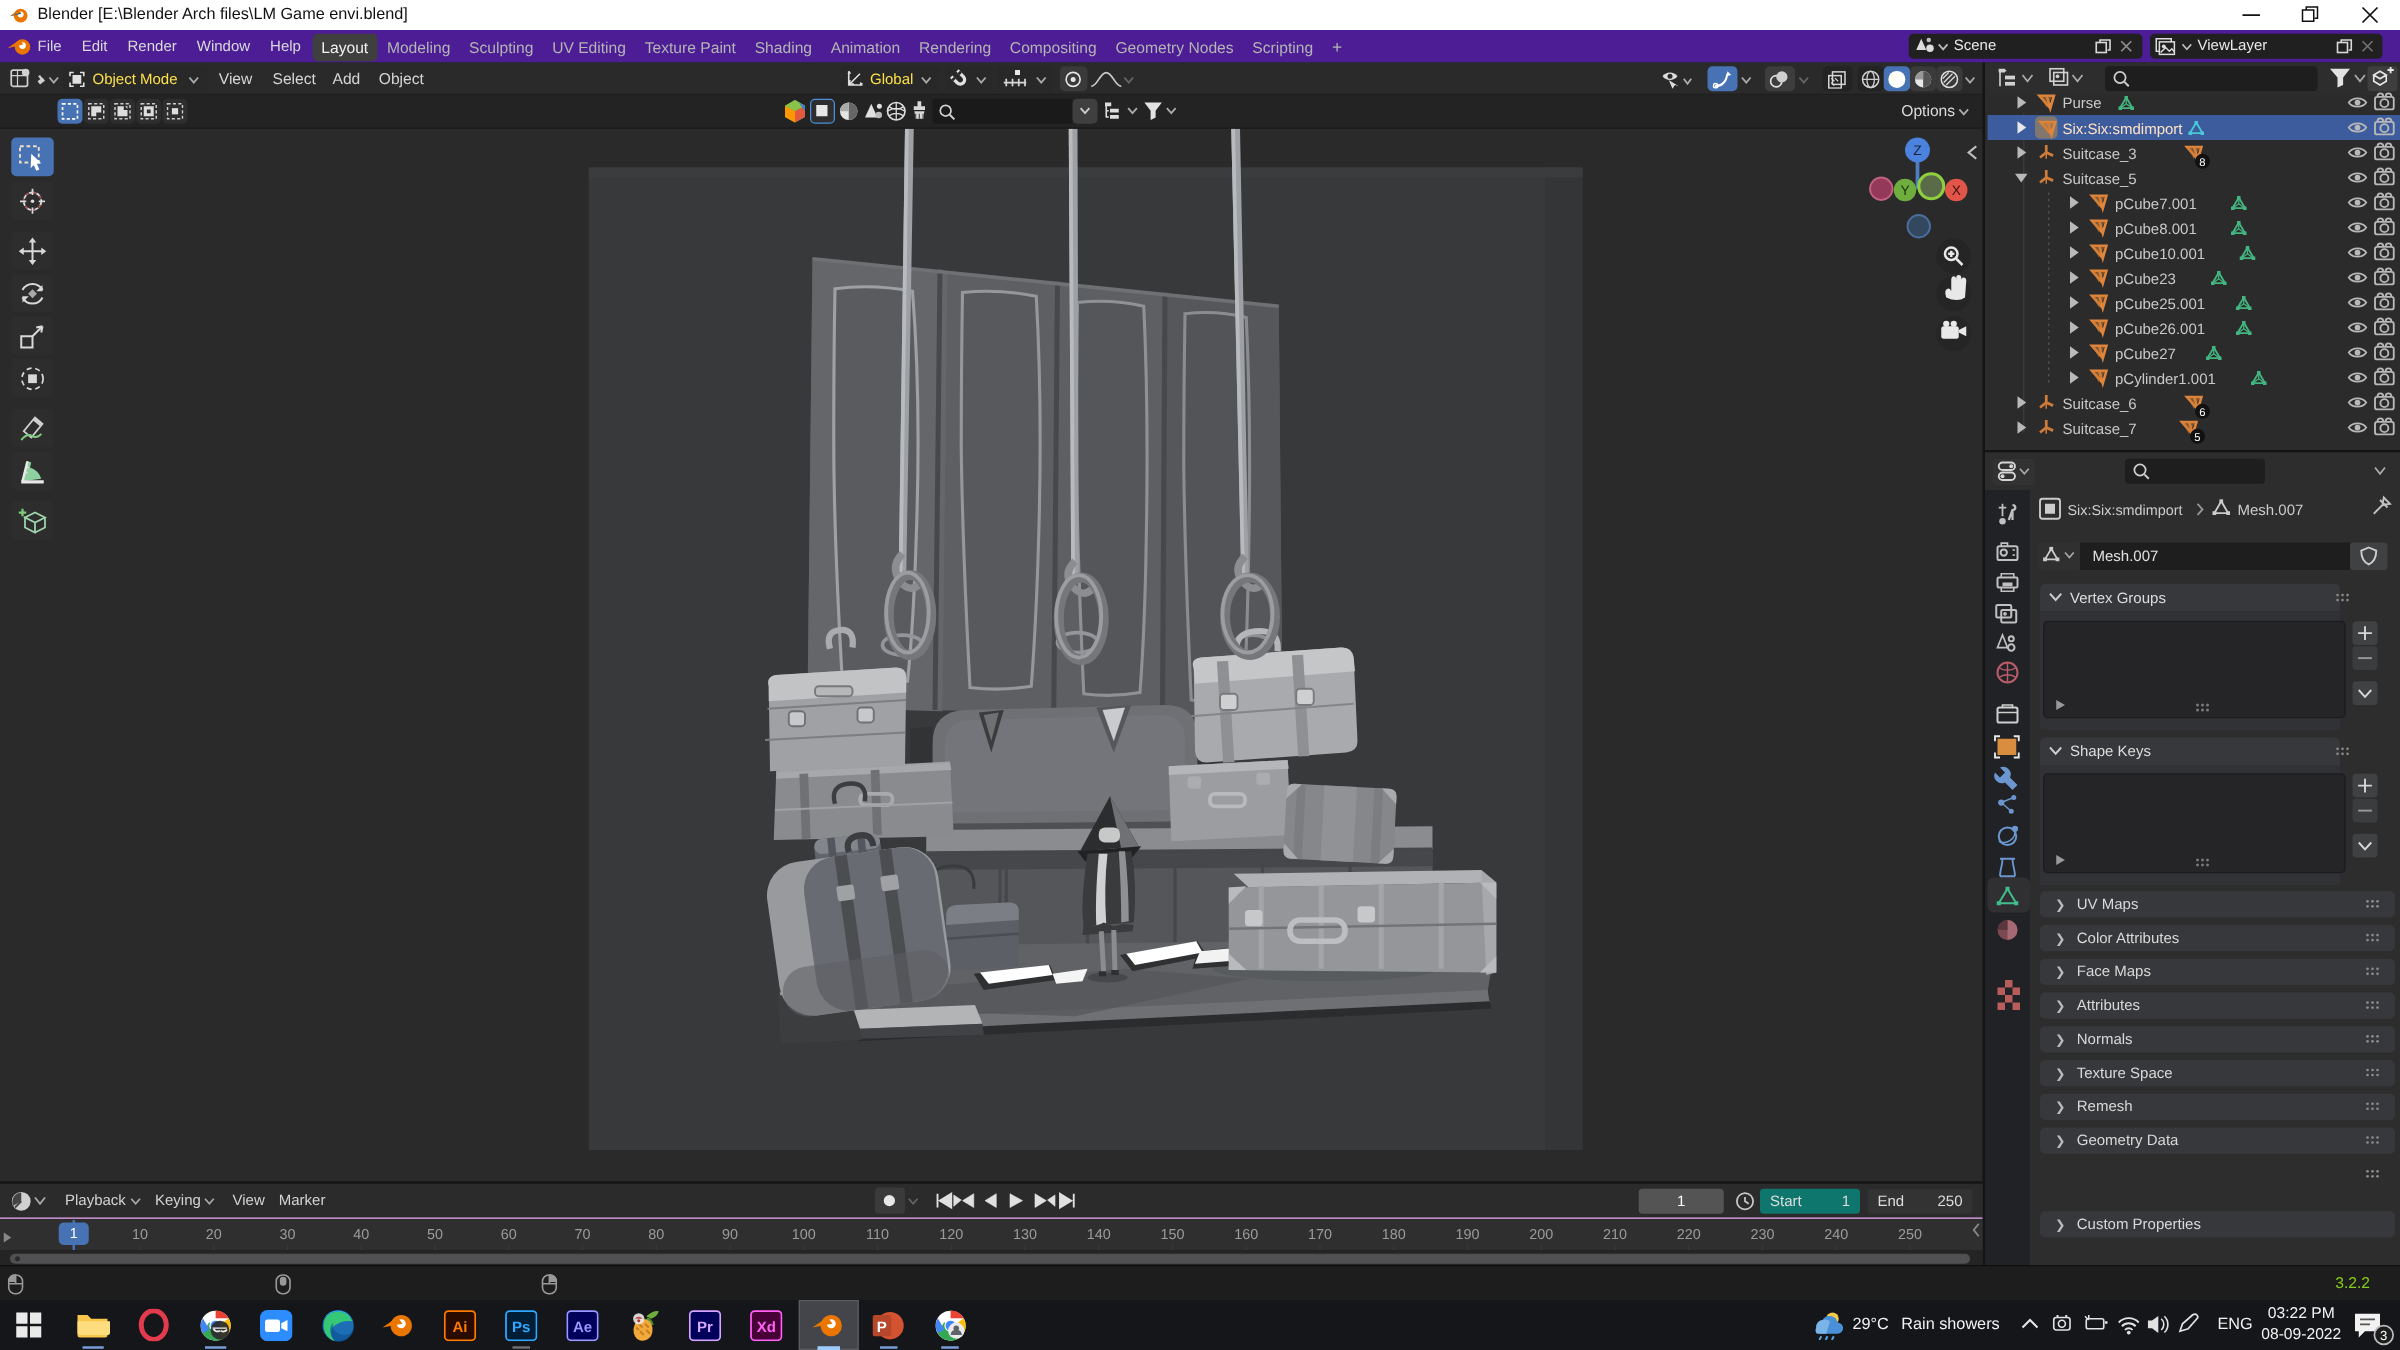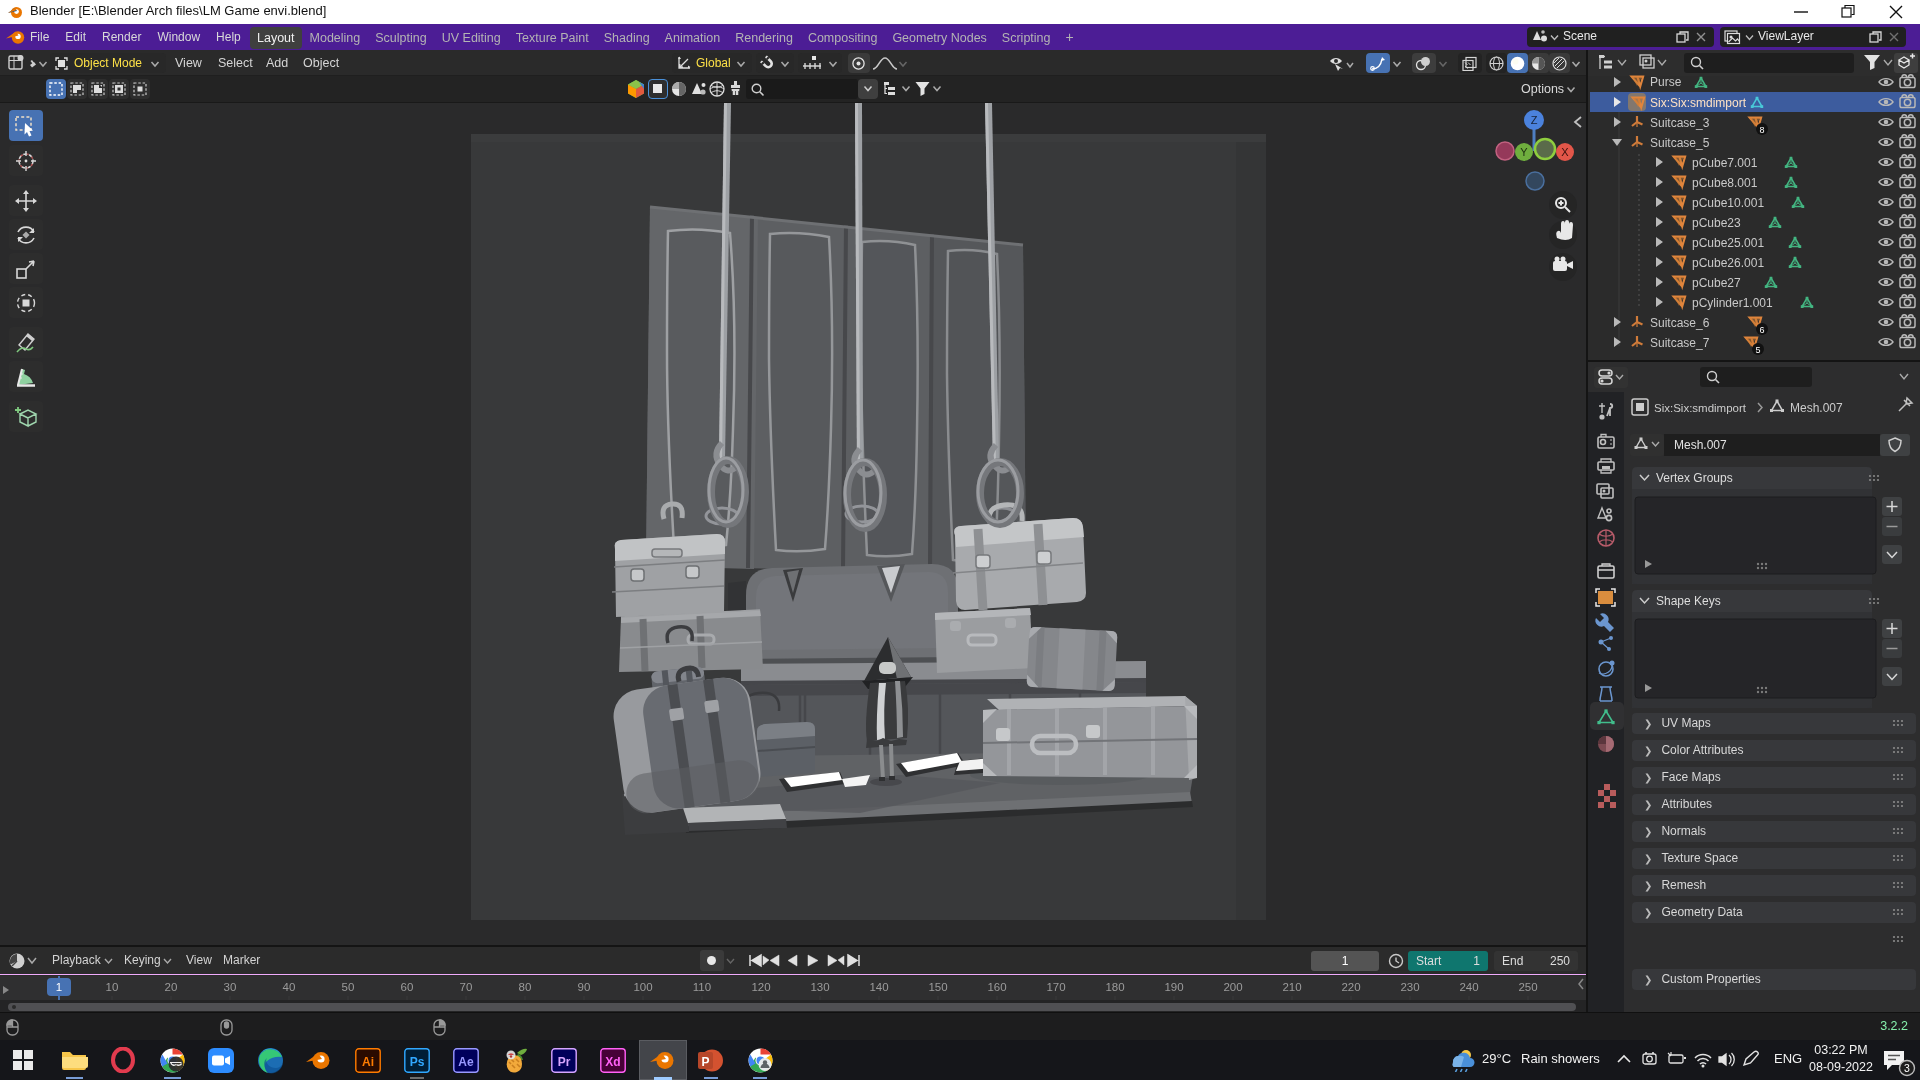--- a/index.html
+++ b/index.html
@@ -1090,7 +1090,7 @@
           <path d="M439 6 a5 5 0 0 0 -5,-5 v5z" fill="#999"></path>
     </g>
   </svg>
-  <div class="abs" style="right:12px;top:6px;color:#86efac;font-size:12.5px;">3.2.2</div>
+  <div class="abs" style="right:24px;top:6px;color:#84cc16;font-size:12.5px;">3.2.2</div>
 </div>
 
 <div class="abs taskbar">

